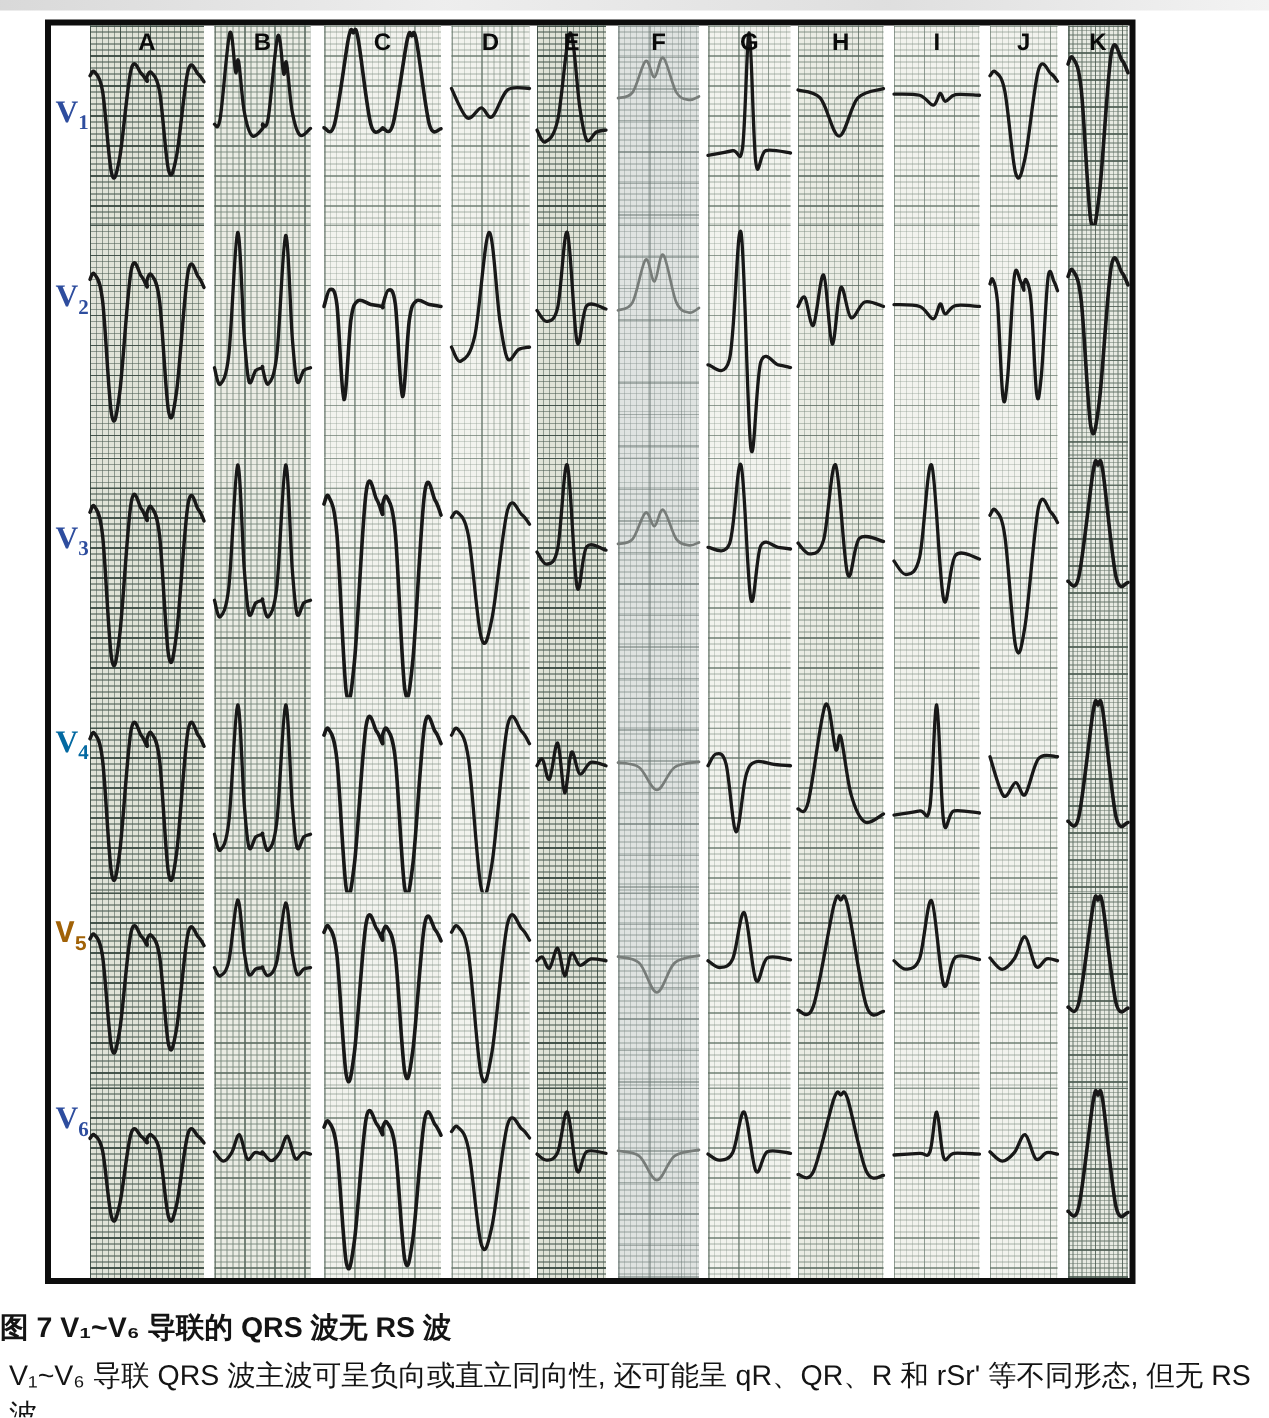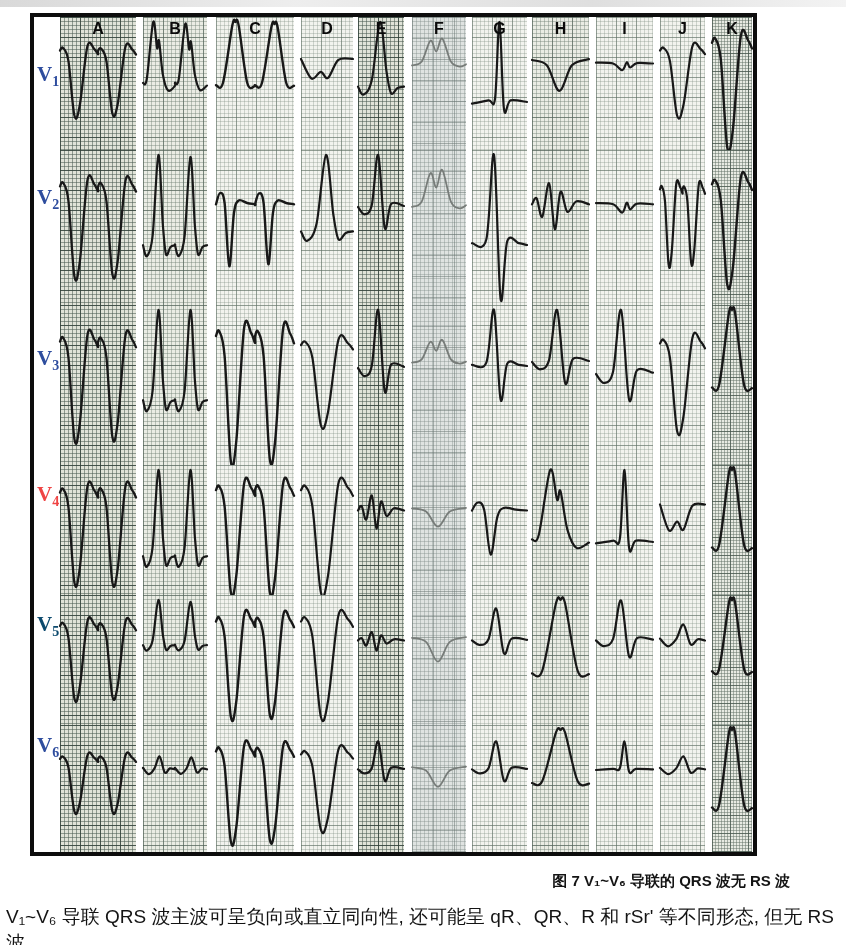--- a/index.html
+++ b/index.html
@@ -396,7 +396,7 @@
       <div class="row-label" style="top: 45px; color: rgb(46, 77, 158);"><span>V</span><sub>1</sub></div>
       <div class="row-label" style="top: 168px; color: rgb(46, 77, 158);"><span>V</span><sub>2</sub></div>
       <div class="row-label" style="top: 310px; color: rgb(46, 77, 158); margin-top: 19px;"><span>V</span><sub>3</sub></div>
-      <div class="row-label" style="top: 465px; color: #ef4444;"><span>V</span><sub>4</sub></div>
+      <div class="row-label" style="top: 465px; color: #0369a1;"><span>V</span><sub>4</sub></div>
       <div class="row-label" style="top: 595px; color: #0c4a6e;"><span>V</span><sub>5</sub></div>
       <div class="row-label" style="top: 716px; color: rgb(46, 77, 158);"><span>V</span><sub>6</sub></div>
     </div>

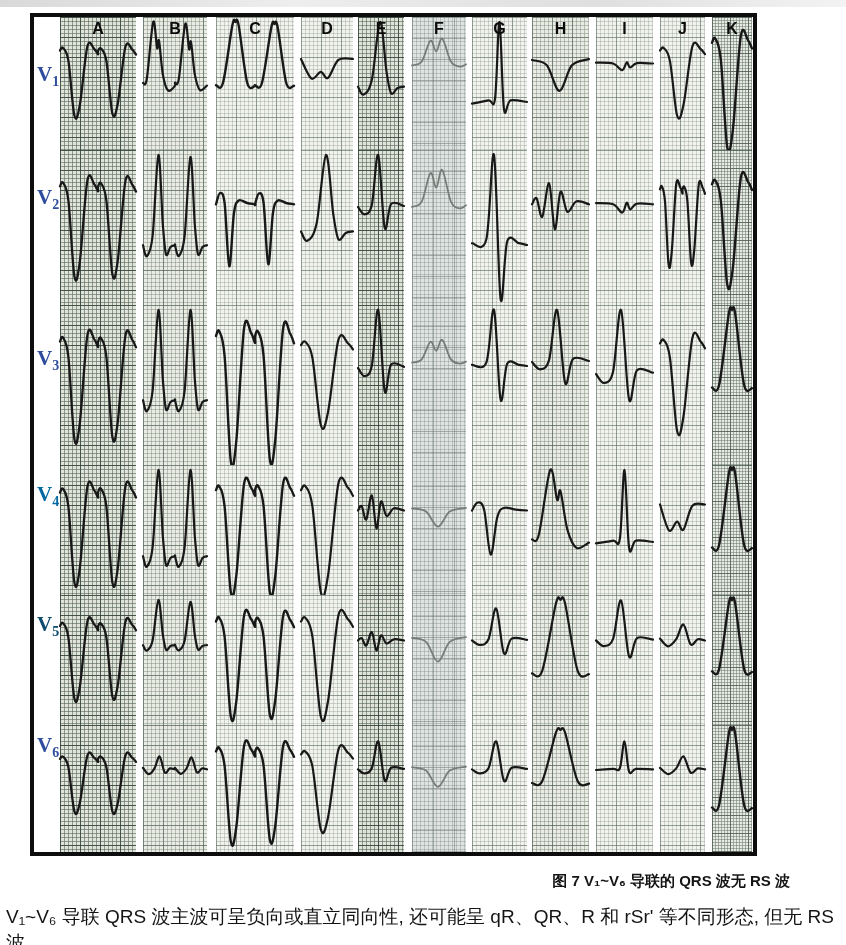--- a/index.html
+++ b/index.html
@@ -397,7 +397,7 @@
       <div class="row-label" style="top: 168px; color: rgb(46, 77, 158);"><span>V</span><sub>2</sub></div>
       <div class="row-label" style="top: 310px; color: rgb(46, 77, 158); margin-top: 19px;"><span>V</span><sub>3</sub></div>
       <div class="row-label" style="top: 465px; color: #0369a1;"><span>V</span><sub>4</sub></div>
-      <div class="row-label" style="top: 595px; color: #0c4a6e;"><span>V</span><sub>5</sub></div>
+      <div class="row-label" style="top: 595px; color: #a16207; font-family: Liberation Mono, monospace;"><span>V</span><sub>5</sub></div>
       <div class="row-label" style="top: 716px; color: rgb(46, 77, 158);"><span>V</span><sub>6</sub></div>
     </div>
   <div class="caption">图 7 V₁~V₆ 导联的 QRS 波无 RS 波</div>

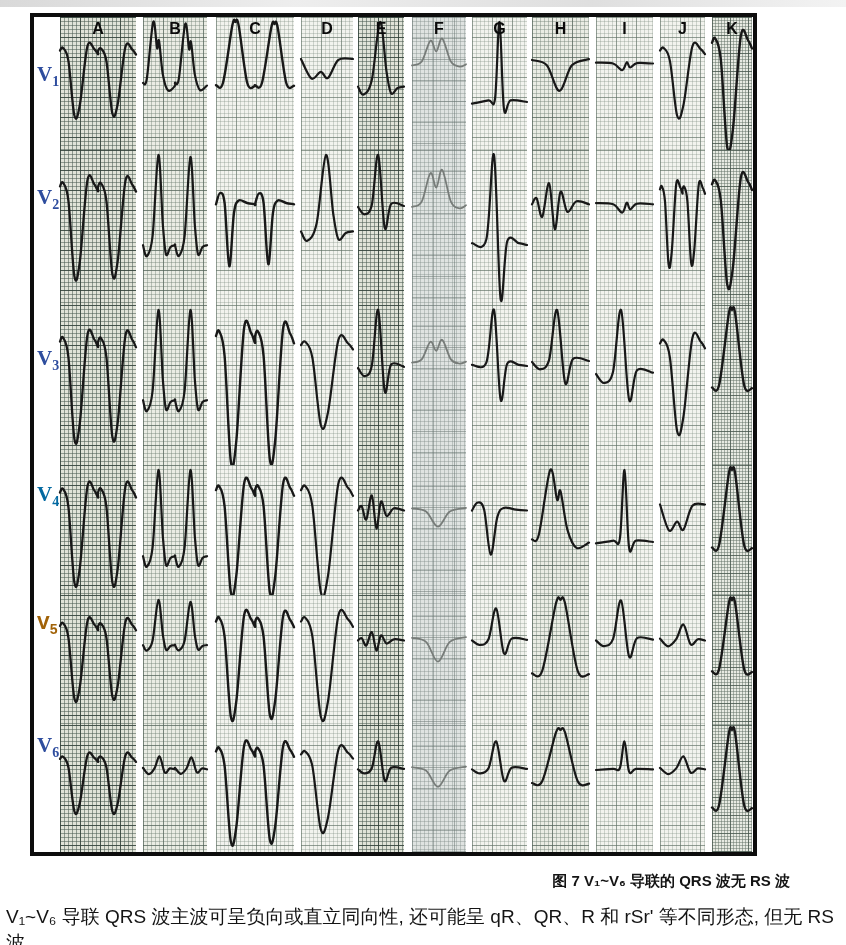--- a/index.html
+++ b/index.html
@@ -17,8 +17,8 @@
   .row-label { position:absolute; left:3px; width:26px; color:#2e4d9e;
     font-family:"Liberation Serif", serif; font-size:21px; font-weight:bold; z-index:4; }
   .row-label sub { font-size:14px; }
-  .caption { position:absolute; top:872px; left:0; width:790px; text-align:right;
-    font-size:15px; font-weight:600; color:#141414; }
+  .caption { position:absolute; top:872px; left:0; width:790px; text-align:left;
+    font-size:19px; font-weight:600; color:#141414; }
   .description { position:absolute; top:904px; left:6px; width:840px;
     font-size:19px; color:#141414; }
   .watermark { position:absolute; top:885px; right:2px; font-size:24px; font-weight:bold;

